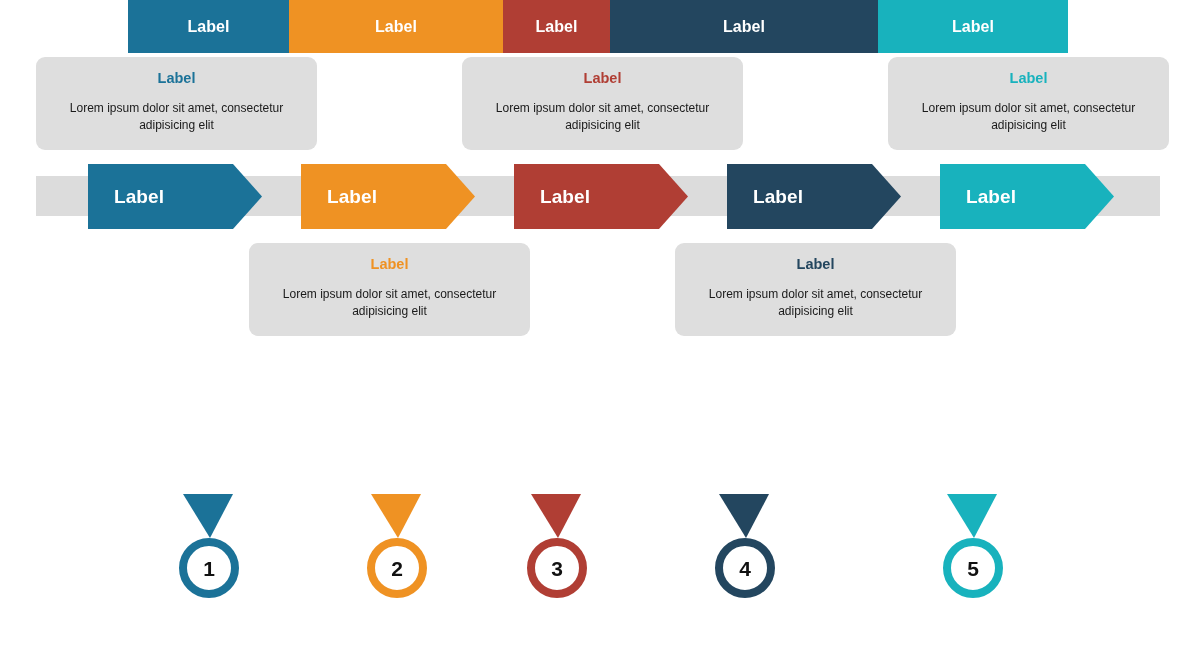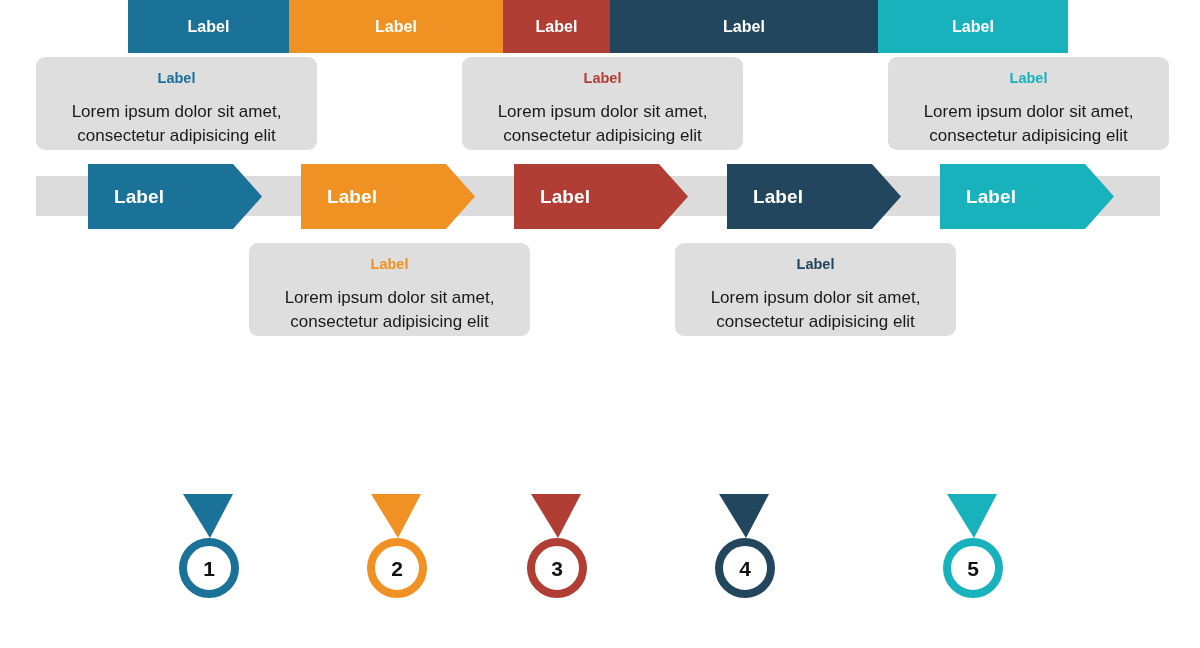--- a/index.html
+++ b/index.html
@@ -73,7 +73,7 @@
     margin-bottom: 13px;
   }
   .card-body {
-    font-size: 17px;
+    font-size: 12px;
     color: #1a1a1a;
     line-height: 1.42;
     padding: 0 16px;

